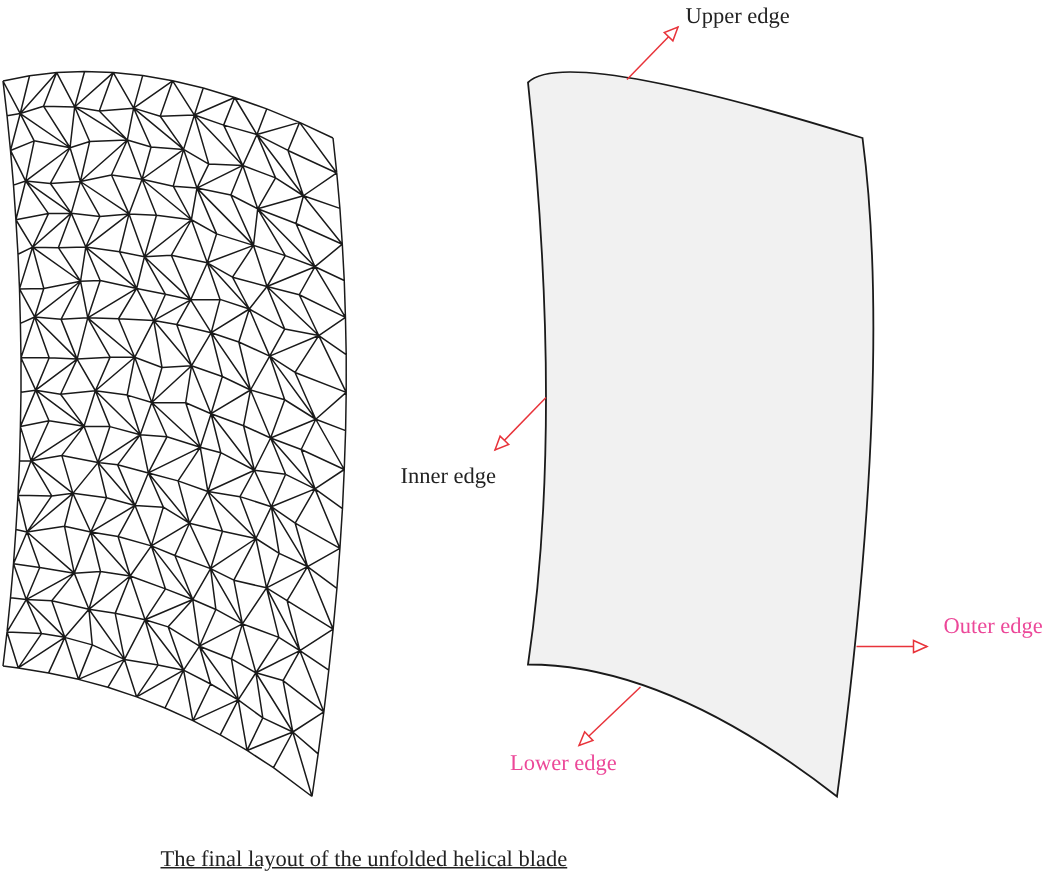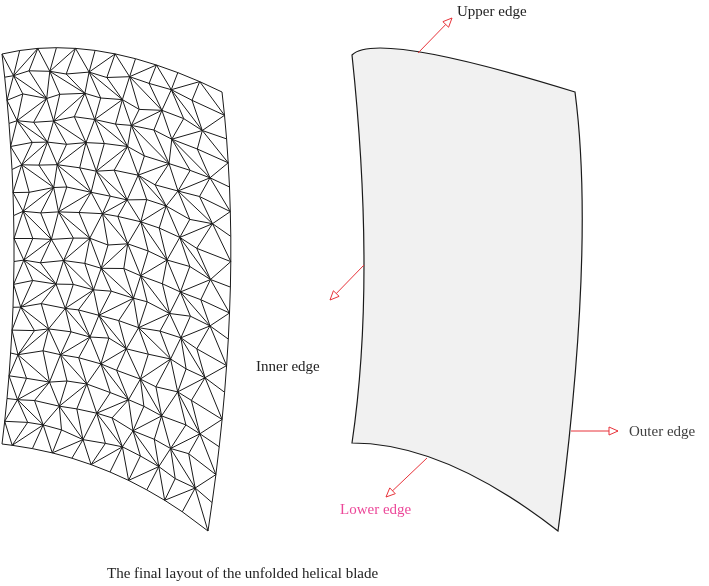--- a/index.html
+++ b/index.html
@@ -32,7 +32,7 @@
 </svg>
 
 <div class="label" id="lbl-0" style="left: 457px; top: 3px; color: rgb(34, 34, 34);">Upper edge</div>
-<div class="label" id="lbl-1" style="left: 256px; top: 310px; color: rgb(34, 34, 34); margin-top: 48px;">Inner edge</div>
+<div class="label" id="lbl-1" style="left: 267px; top: 310px; color: rgb(34, 34, 34);">Inner edge</div>
 <div class="label" id="lbl-2" style="left: 340px; top: 501px; color: #ec4899;">Lower edge</div>
 <div class="label" id="lbl-3" style="left: 629px; top: 423px; color: #404040;">Outer edge</div>
 

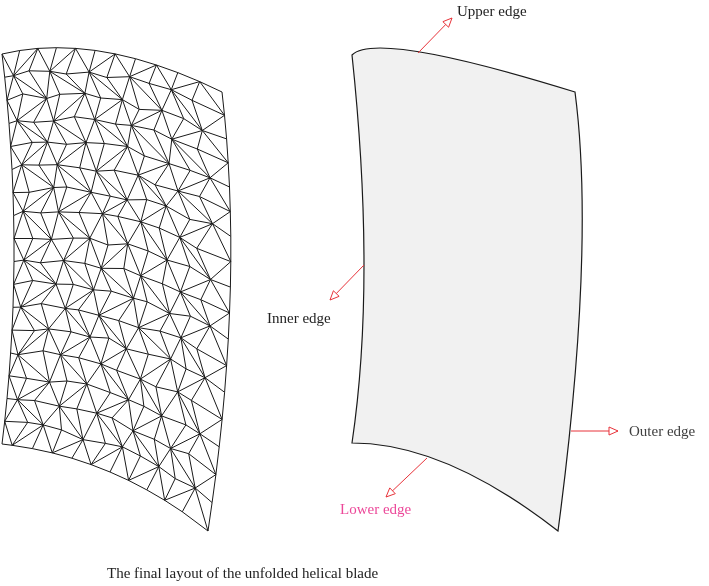--- a/index.html
+++ b/index.html
@@ -34,7 +34,7 @@
 <div class="label" id="lbl-0" style="left: 457px; top: 3px; color: rgb(34, 34, 34);">Upper edge</div>
 <div class="label" id="lbl-1" style="left: 267px; top: 310px; color: rgb(34, 34, 34);">Inner edge</div>
 <div class="label" id="lbl-2" style="left: 340px; top: 501px; color: #ec4899;">Lower edge</div>
-<div class="label" id="lbl-3" style="left: 629px; top: 423px; color: #404040;">Outer edge</div>
+<div class="label" id="lbl-3" style="left: 629px; top: 410px; color: #ec4899;">Outer edge</div>
 
 <div class="caption">The final layout of the unfolded helical blade</div>
 

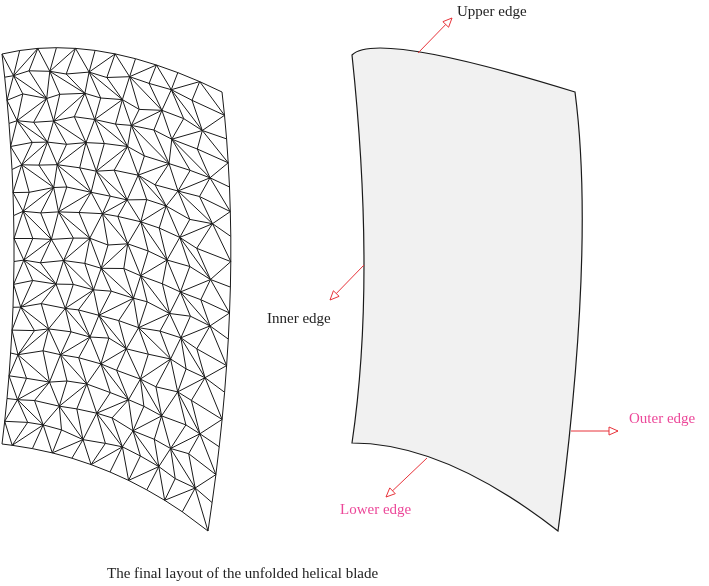--- a/index.html
+++ b/index.html
@@ -9,7 +9,7 @@
   .label { position:absolute; font-family:"Liberation Serif","DejaVu Serif",serif;
            font-size:15px; color:#222; white-space:nowrap; }
   .caption { position:absolute; left:107px; top:565px; font-family:"Liberation Serif","DejaVu Serif",serif;
-             font-size:15px; color:#222; white-space:nowrap; }
+             font-size:15px; color:#222; white-space:nowrap;text-decoration:underline; }
 </style>
 </head>
 <body>

